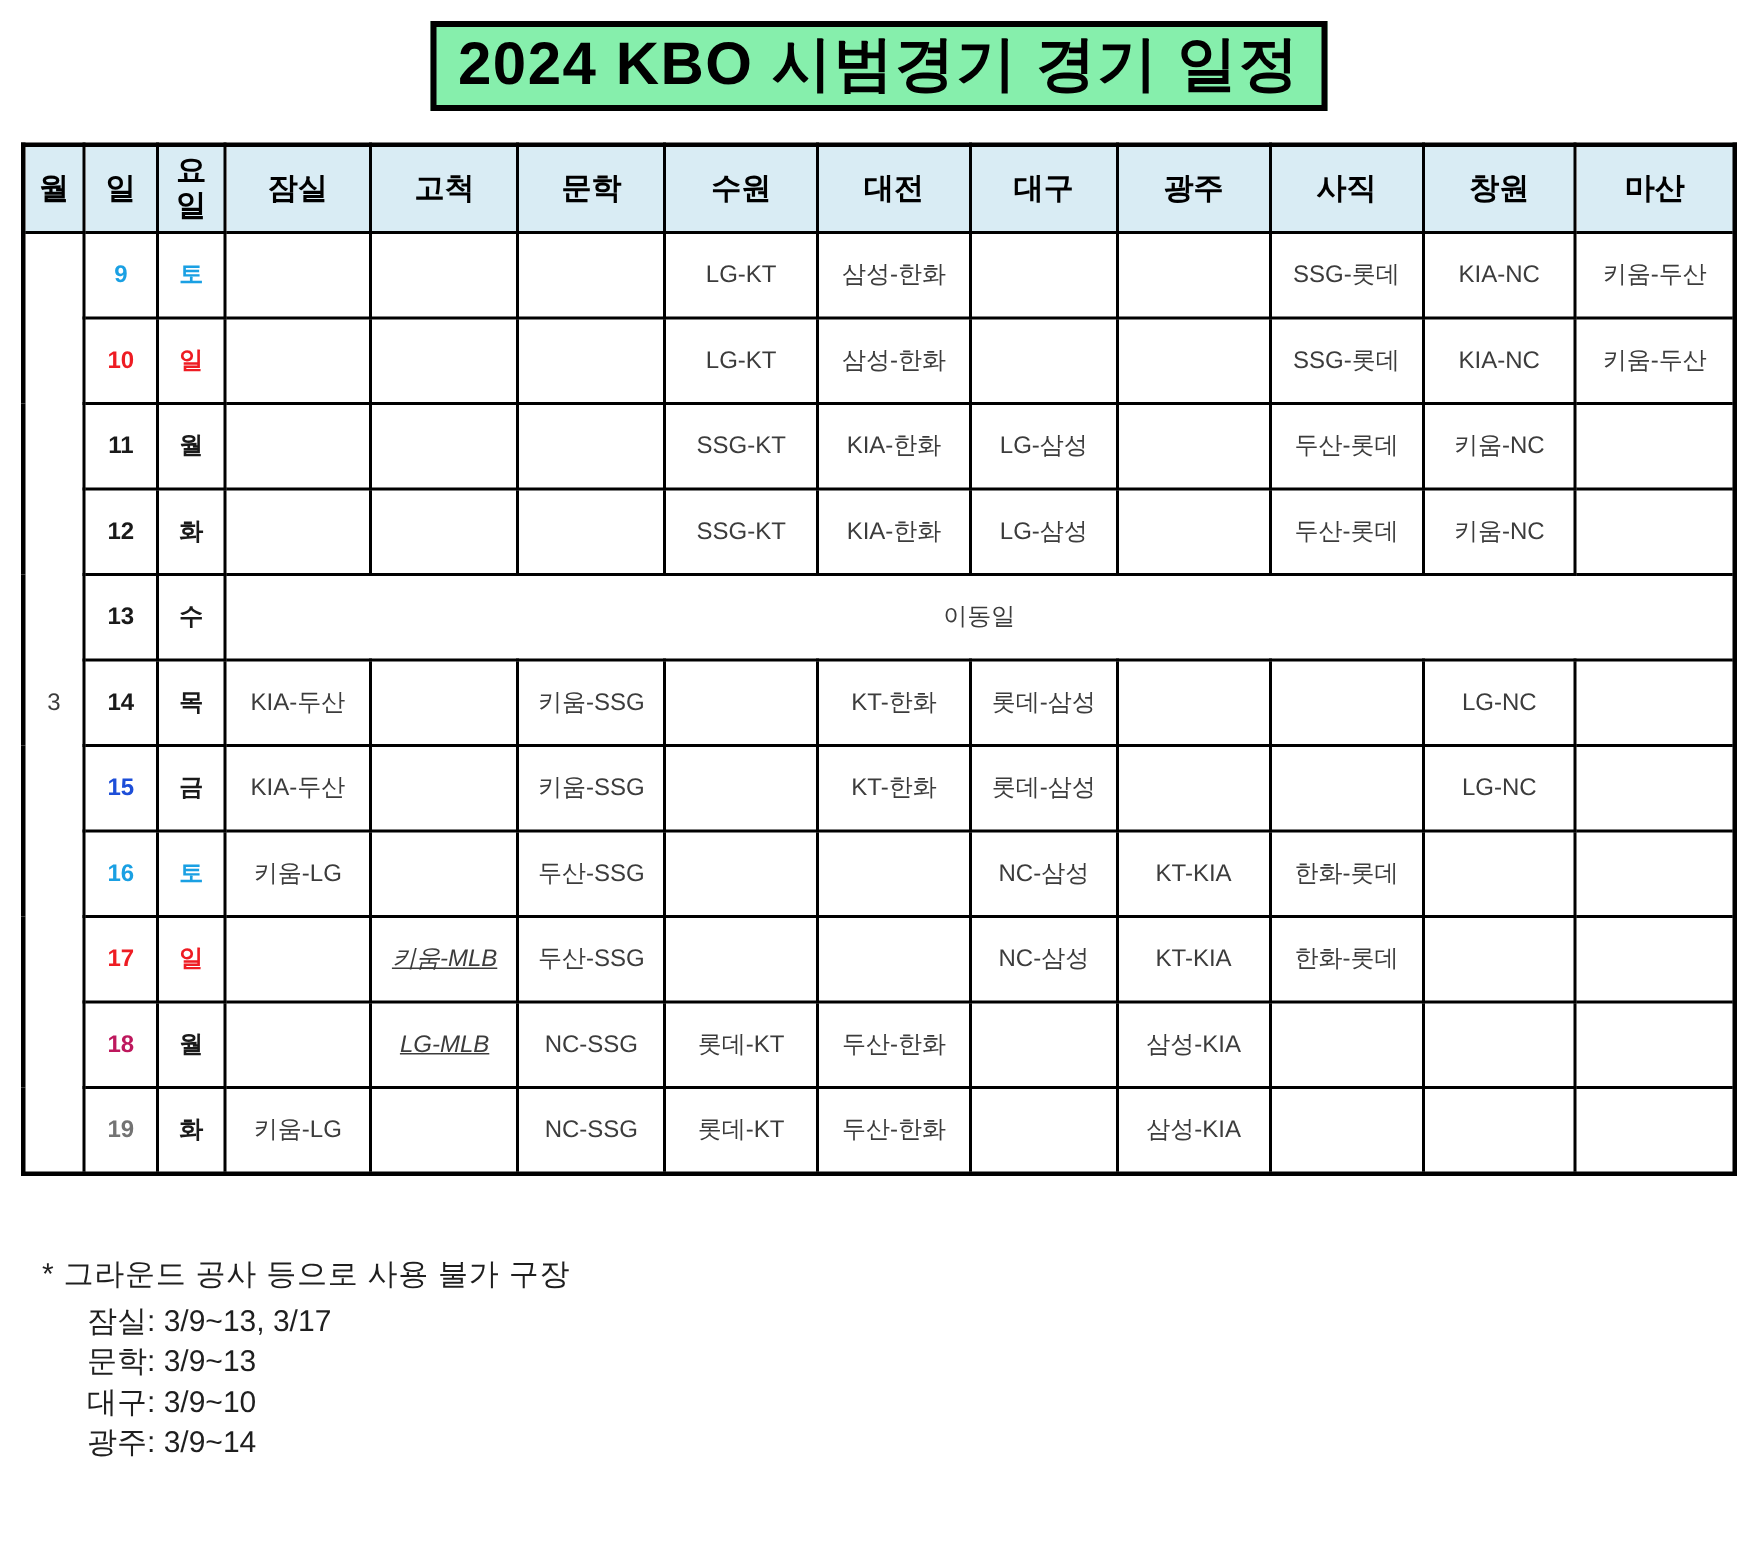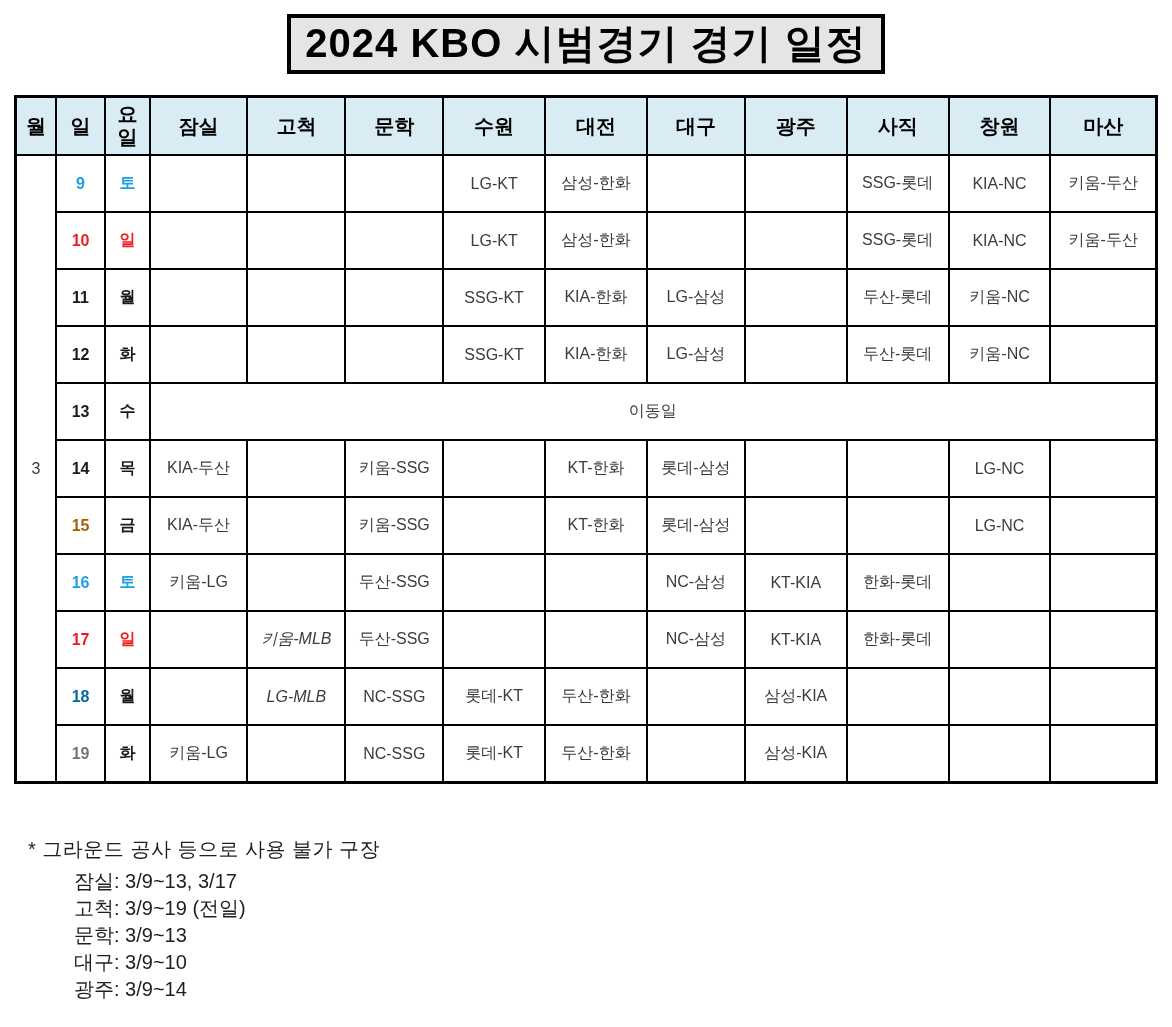--- a/index.html
+++ b/index.html
@@ -13,7 +13,7 @@
   .title-box{
     display:inline-block;border:4px solid #000;padding:1px 14px 3px 14px;
     font-size:40px;font-weight:bold;letter-spacing:1px;color:#000;
-    background:#e5e5e5;line-height:1.2;
+    background:#86efac;line-height:1.2;
   }
   
   table.sched{

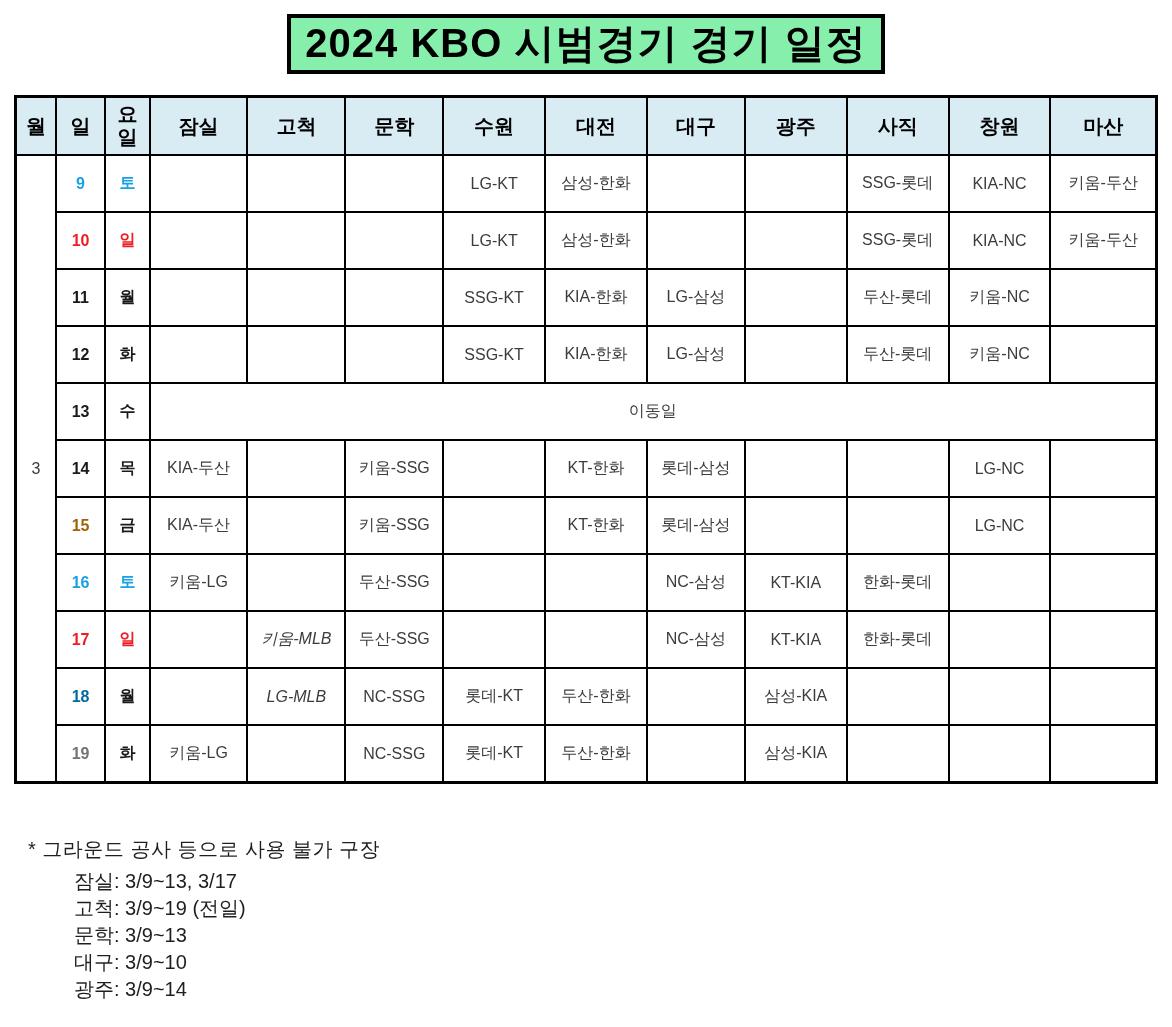--- a/index.html
+++ b/index.html
@@ -160,7 +160,7 @@
         <td class="game-cell"></td>
       </tr>
       <tr>
-        <td class="day-cell" style="color: #a16207;">15</td>
+        <td class="day-cell" style="color: #1d4ed8;">15</td>
         <td class="dow-cell" style="color: rgb(26, 26, 26);">금</td>
         <td class="game-cell">KIA-두산</td>
         <td class="game-cell"></td>

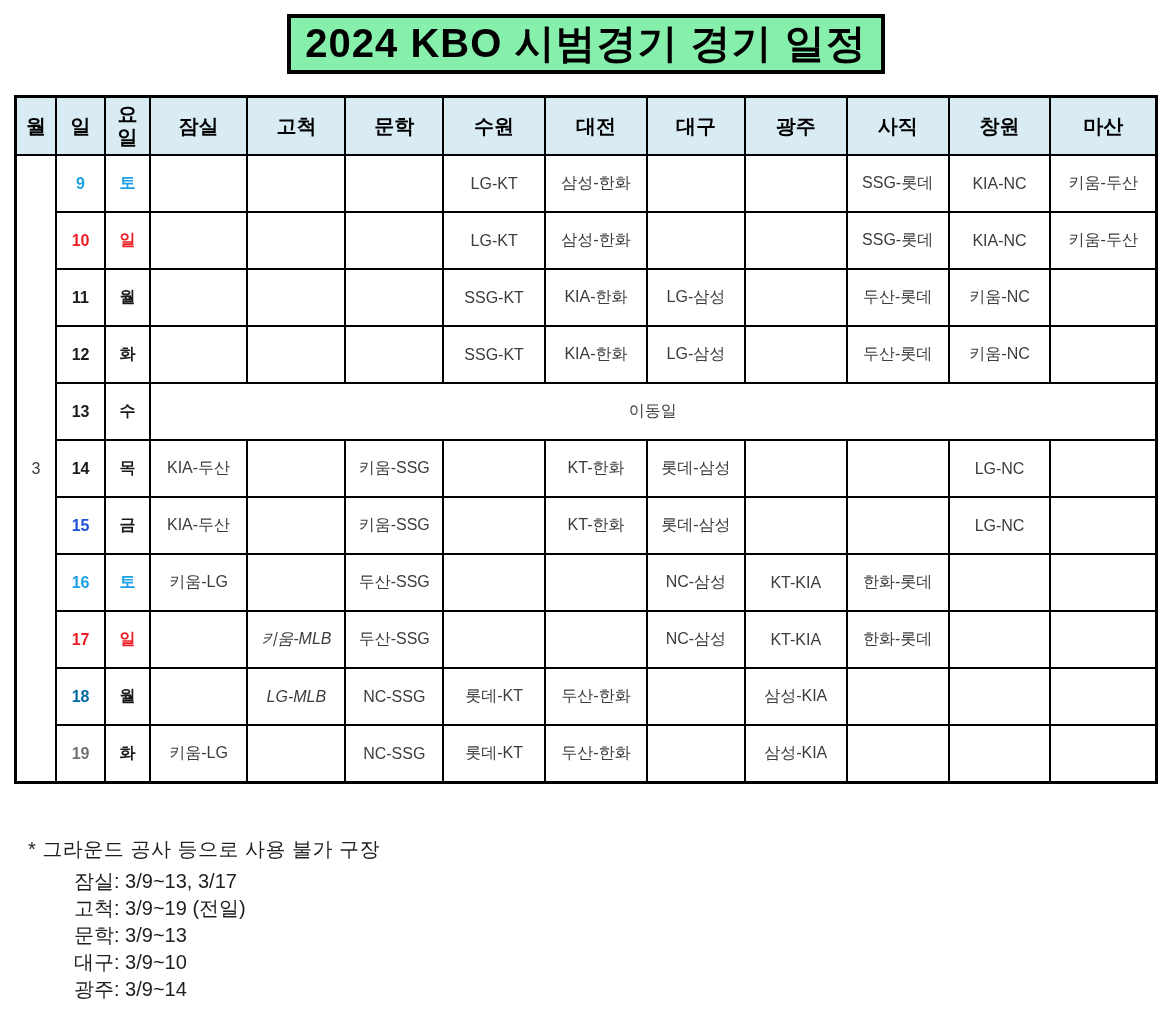--- a/index.html
+++ b/index.html
@@ -35,7 +35,7 @@
   td.dow-cell{font-size:19px;font-weight:bold;}
   td.game-cell{font-size:16px;}
   td.span-cell{font-size:16px;color:#3c3c3c;}
-  td .mlb, td.mlb{font-style:italic;}
+  td .mlb, td.mlb{font-style:italic;text-decoration:underline;}
   
   .notes{position:absolute;left:28px;top:836px;font-size:20px;color:#1f1f1f;}
   .notes .n-title{margin-bottom:5px;letter-spacing:0.5px;}

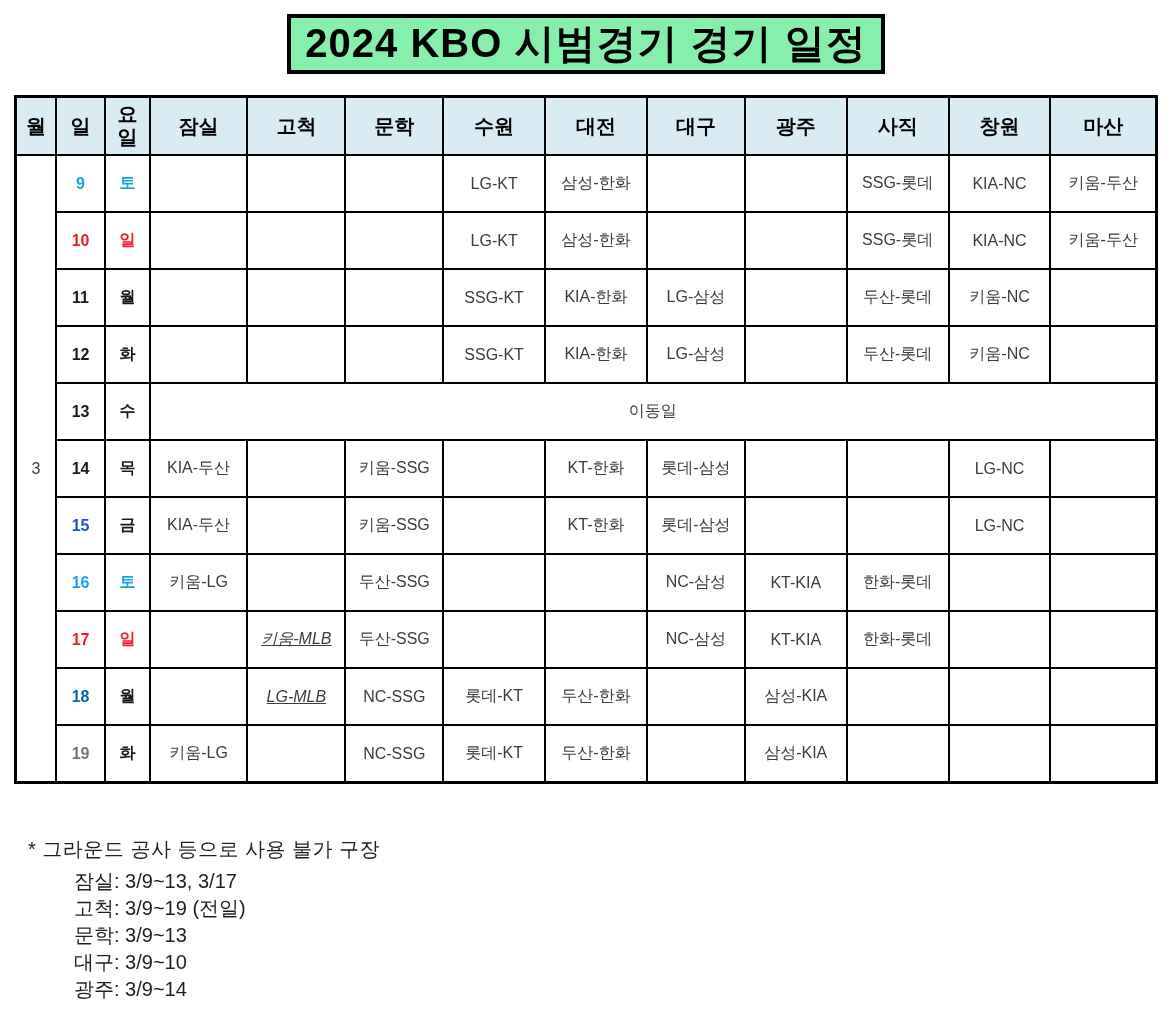--- a/index.html
+++ b/index.html
@@ -202,7 +202,7 @@
         <td class="game-cell"></td>
       </tr>
       <tr>
-        <td class="day-cell" style="color: #0369a1;">18</td>
+        <td class="day-cell" style="color: #be185d;">18</td>
         <td class="dow-cell" style="color: rgb(26, 26, 26);">월</td>
         <td class="game-cell"></td>
         <td class="game-cell mlb">LG-MLB</td>

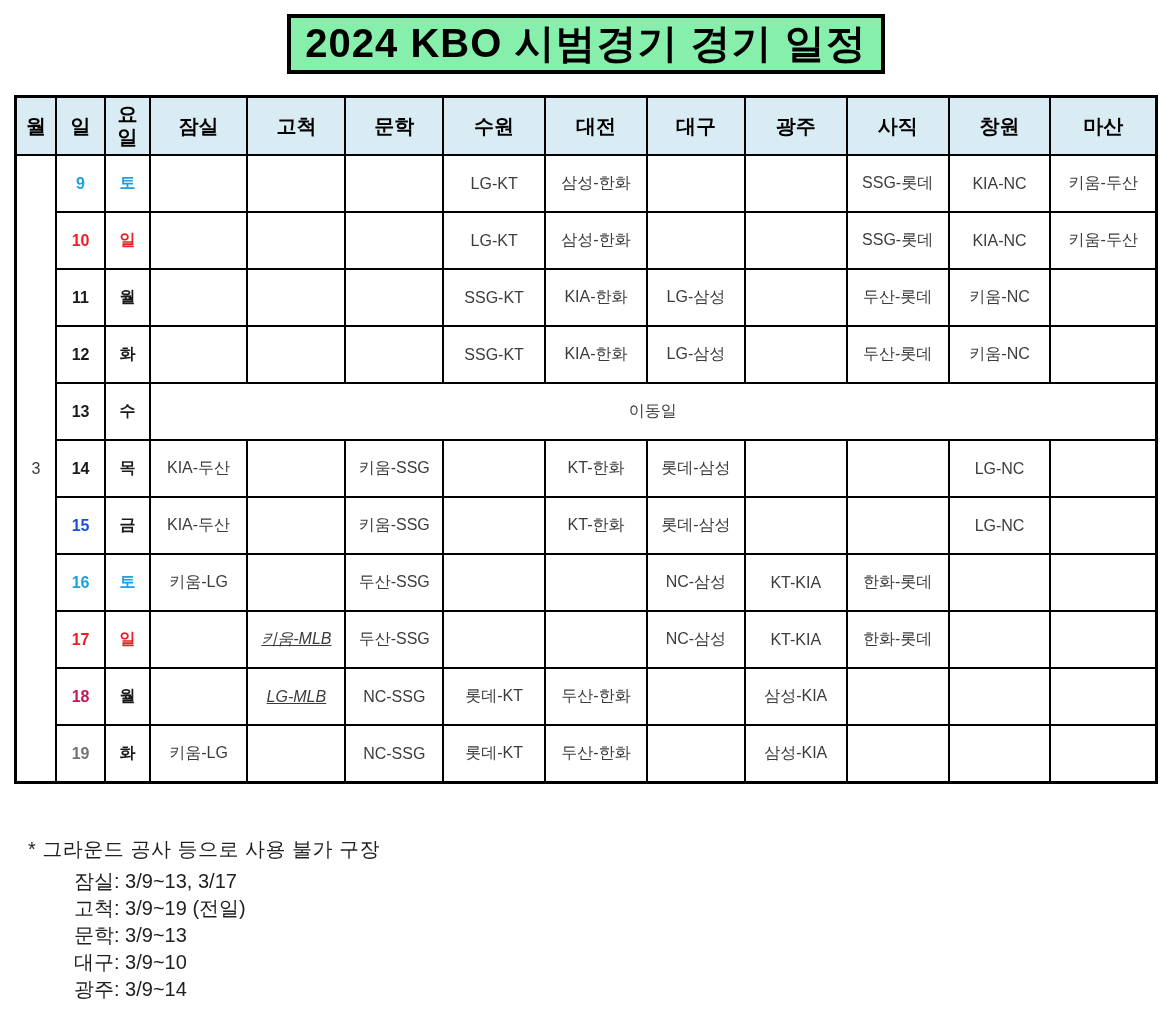--- a/index.html
+++ b/index.html
@@ -39,7 +39,7 @@
   
   .notes{position:absolute;left:28px;top:836px;font-size:20px;color:#1f1f1f;}
   .notes .n-title{margin-bottom:5px;letter-spacing:0.5px;}
-  .notes .n-line{margin-left:46px;line-height:27px;}
+  .notes .n-line{margin-left:30px;line-height:27px;}
 </style>
 </head>
 <body>

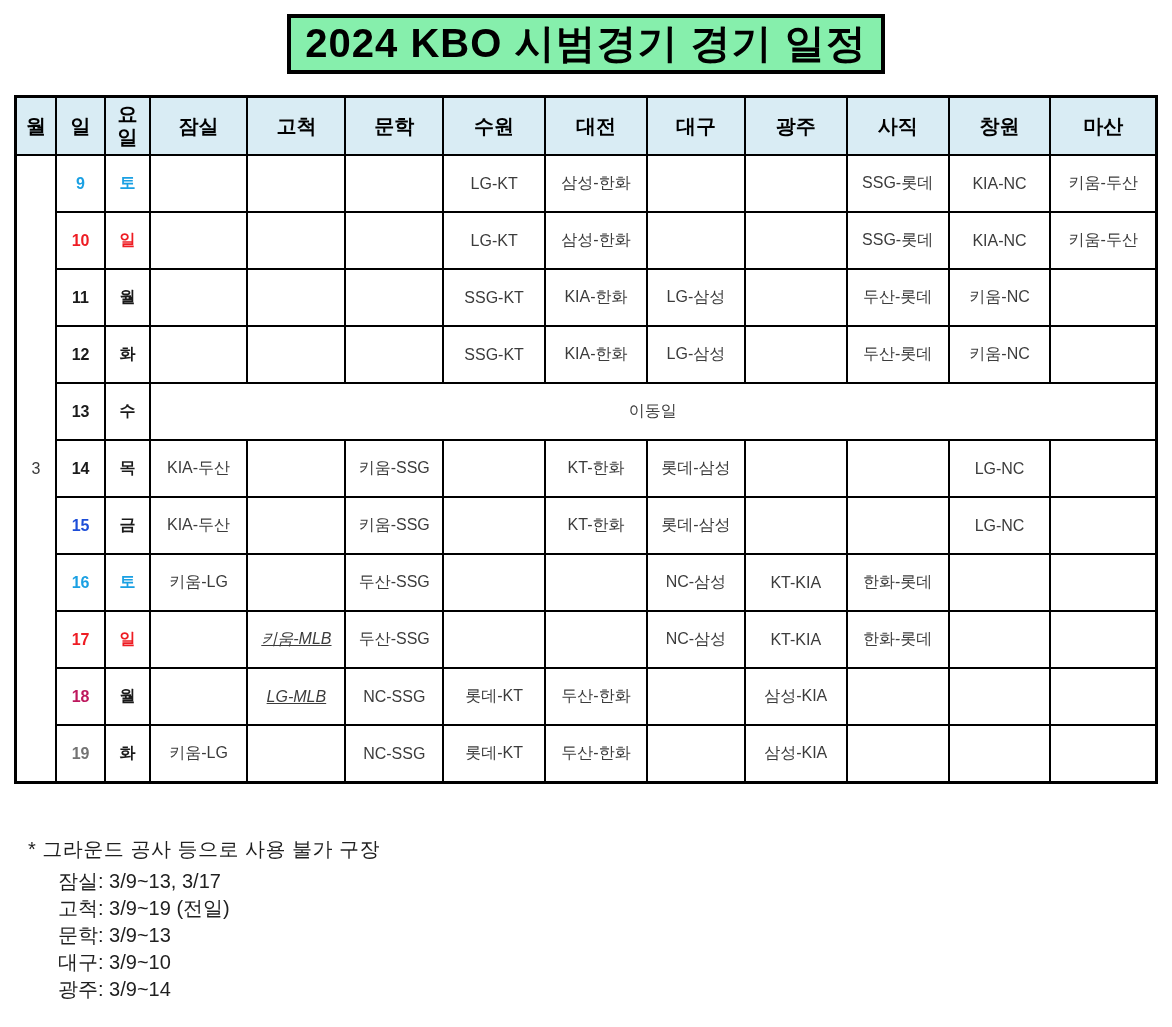--- a/index.html
+++ b/index.html
@@ -236,7 +236,6 @@
   <div class="n-title">* 그라운드 공사 등으로 사용 불가 구장</div>
   <div>
       <div class="n-line">잠실: 3/9~13, 3/17</div>
-      <div class="n-line">고척: 3/9~19 (전일)</div>
       <div class="n-line">문학: 3/9~13</div>
       <div class="n-line">대구: 3/9~10</div>
       <div class="n-line">광주: 3/9~14</div>

